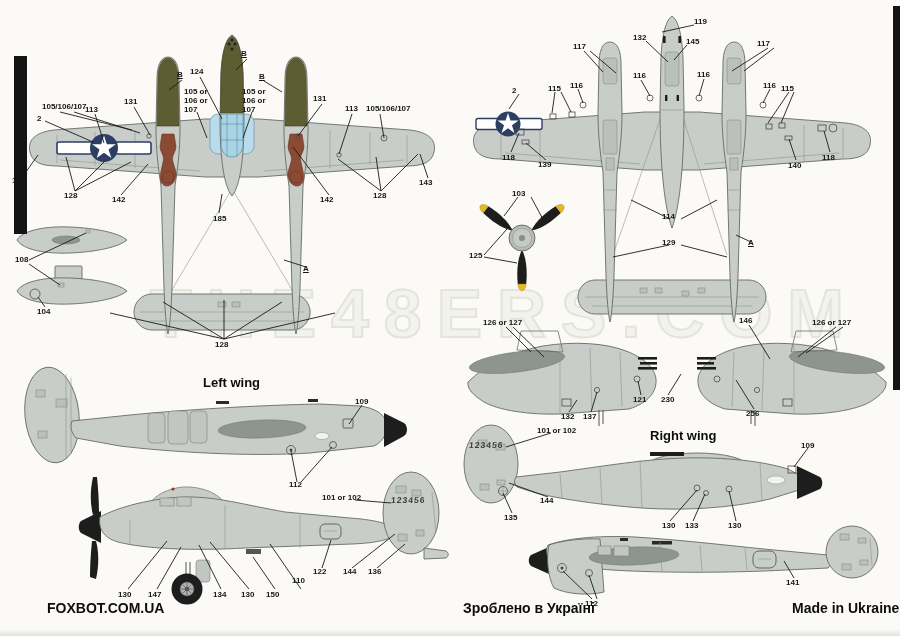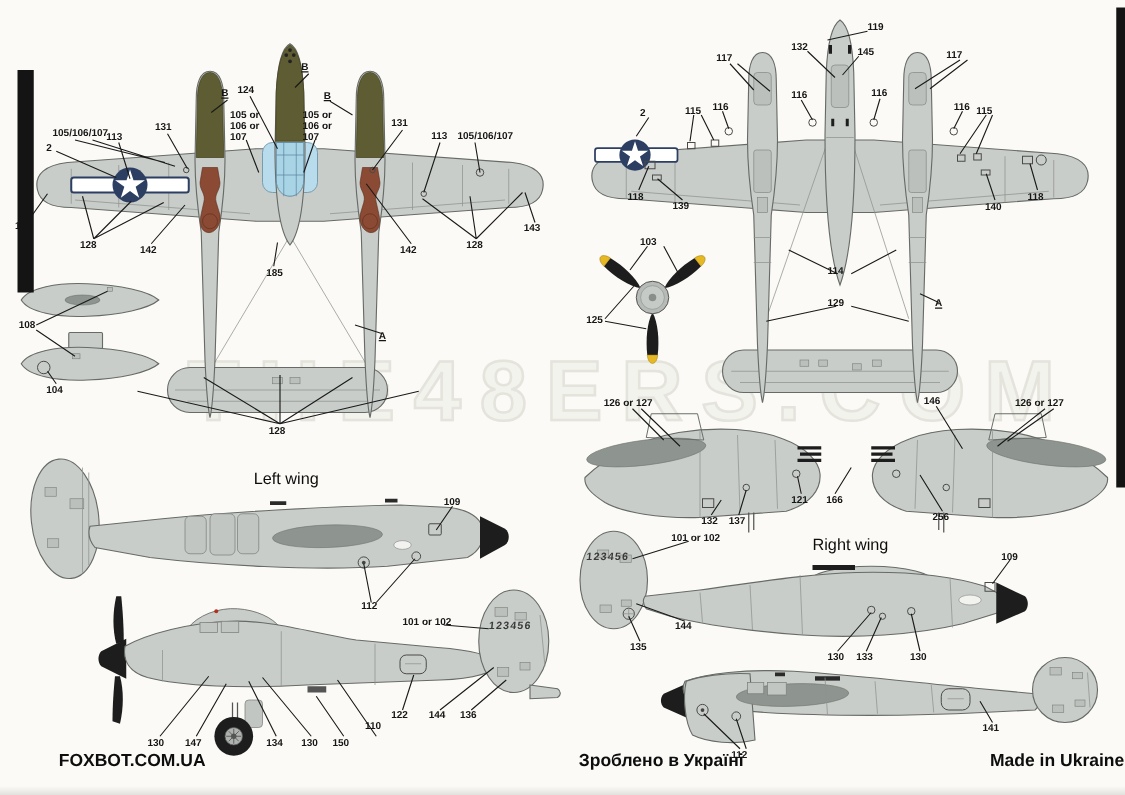--- a/index.html
+++ b/index.html
@@ -6,7 +6,7 @@
   body{width:900px;height:636px;position:relative;overflow:hidden;
        background:#fbfaf6;font-family:"Liberation Sans",sans-serif;color:#111}
   .title{position:absolute;left:47px;top:11px;font-size:14px;font-weight:bold;color:#0d0d0d}
-  .heading{position:absolute;font-size:13px;font-weight:normal;color:#0d0d0d}
+  .heading{position:absolute;font-size:13px;font-weight:bold;color:#0d0d0d}
   .co{position:absolute;font-size:8px;font-weight:bold;color:#151515;line-height:1.15;white-space:pre-line}
   .ul{text-decoration:underline}
   .stencil{color:#3a3a3a;letter-spacing:1px;transform:skewX(-6deg);font-size:8.5px}

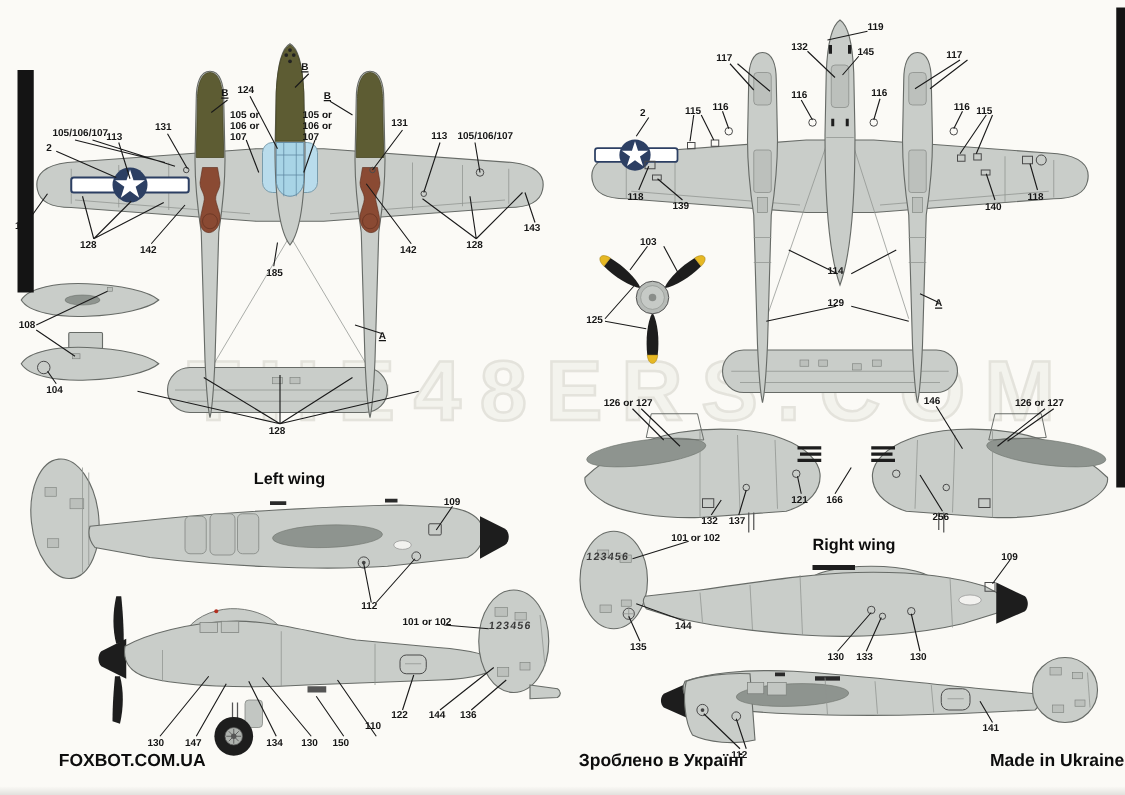--- a/index.html
+++ b/index.html
@@ -336,7 +336,7 @@
   <span class="co" style="left:561px;top:412px">132</span>
   <span class="co" style="left:583px;top:412px">137</span>
   <span class="co" style="left:633px;top:395px">121</span>
-  <span class="co" style="left:661px;top:395px">166</span>
+  <span class="co" style="left:661px;top:395px">230</span>
   <span class="co" style="left:739px;top:316px">146</span>
   <span class="co" style="left:812px;top:318px">126 or 127</span>
   <span class="co" style="left:746px;top:409px">256</span>

